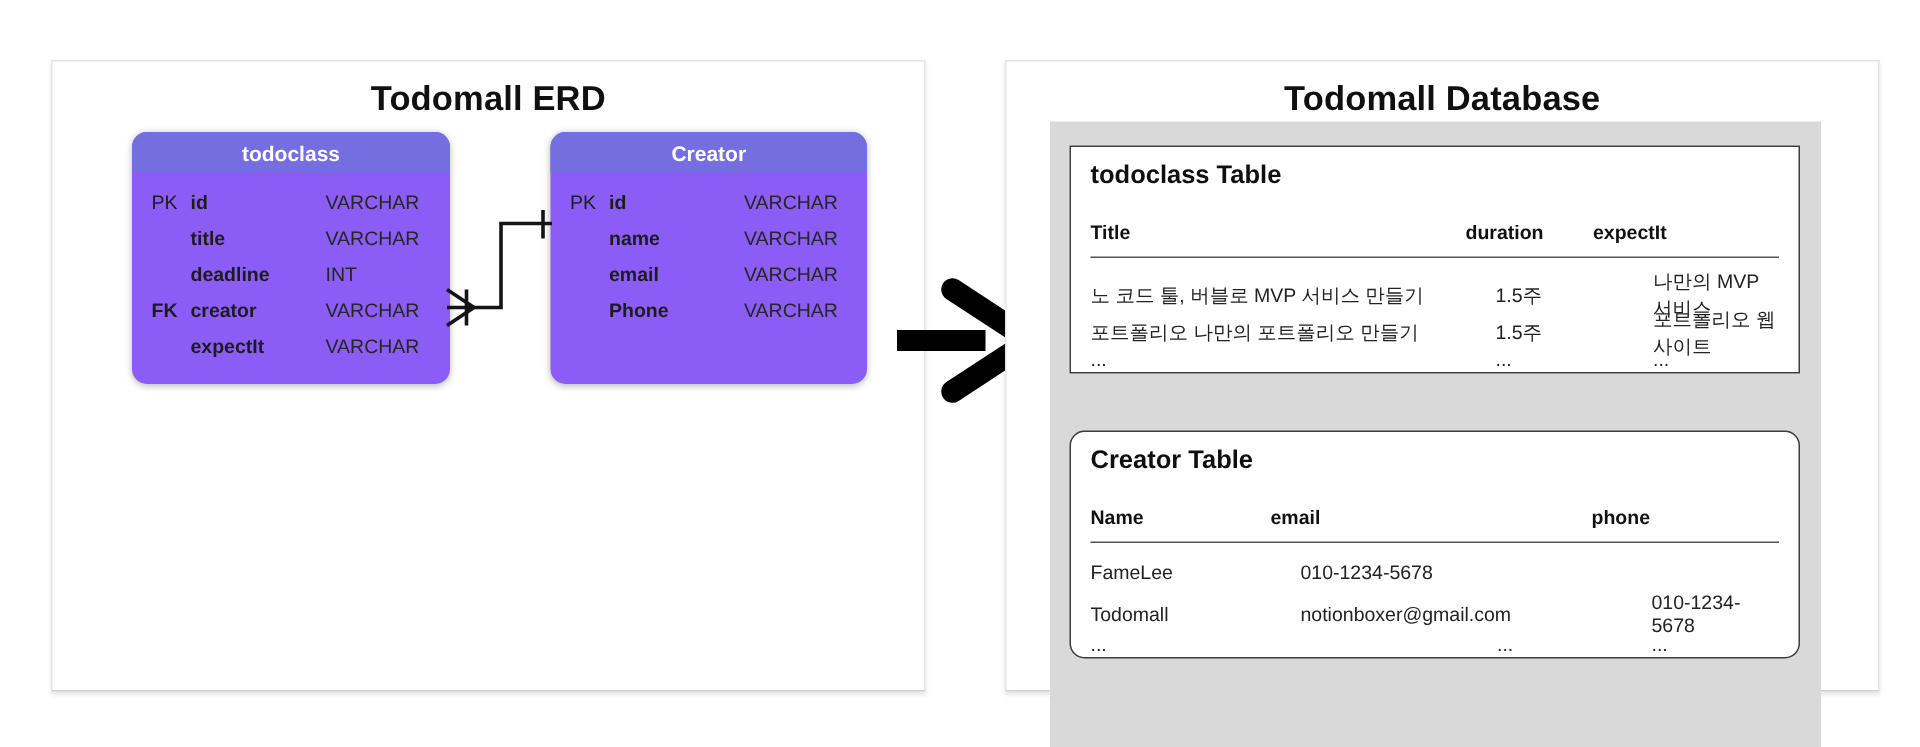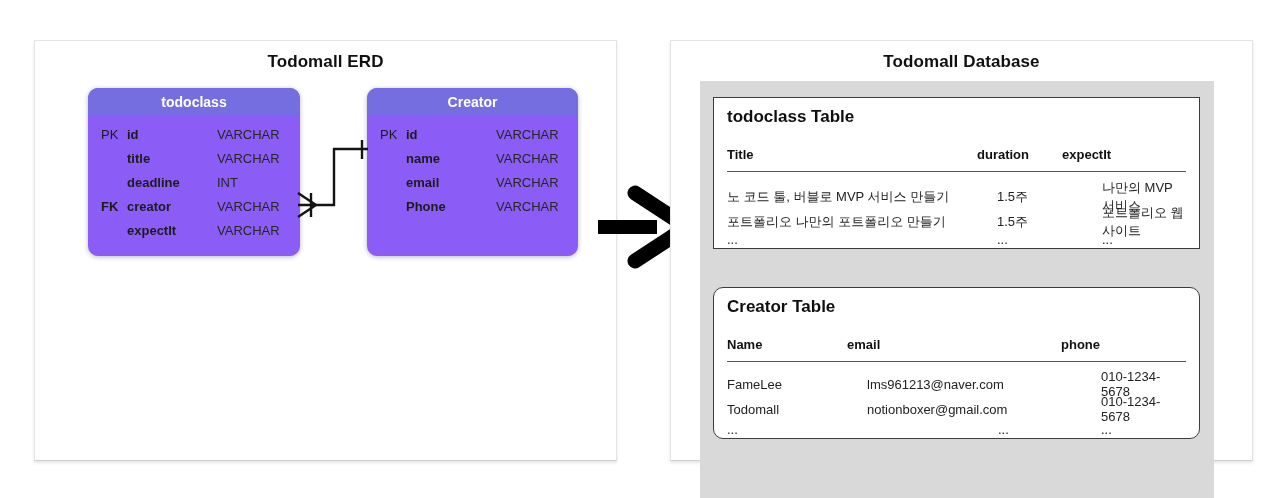--- a/index.html
+++ b/index.html
@@ -13,7 +13,7 @@
            box-shadow:0 2px 3px rgba(0,0,0,0.10); }
   #left-panel  { left:34px; }
   #right-panel { left:670px; }
-  .panel-title { text-align:center; margin-top:11px; font-size:17px; font-weight:700; color:#101010; letter-spacing:.1px; }
+  .panel-title { text-align:center; margin-top:11px; font-size:23px; font-weight:700; color:#101010; letter-spacing:.1px; }
 
   
   .erd-card { position:absolute; width:212px; height:168px; background:#8b5cf6; border-radius:10px;

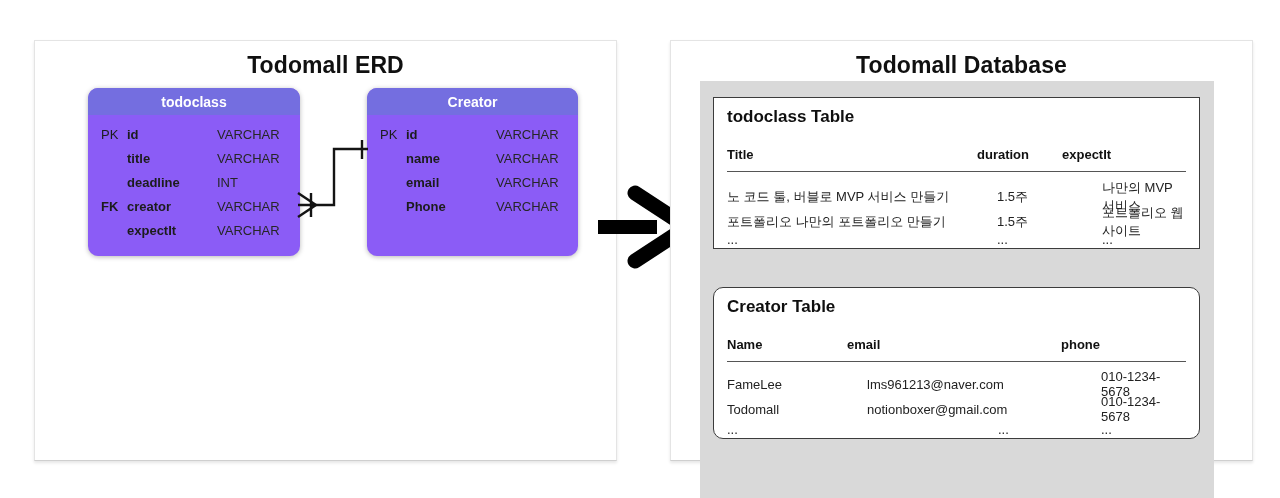--- a/index.html
+++ b/index.html
@@ -171,7 +171,6 @@
       <div class="db-rule"></div>
       <div class="db-grid cols-creator db-row first">
         <span>FameLee</span>
-        <span>lms961213@naver.com</span>
         <span>010-1234-5678</span>
       </div>
       <div class="db-grid cols-creator db-row">

